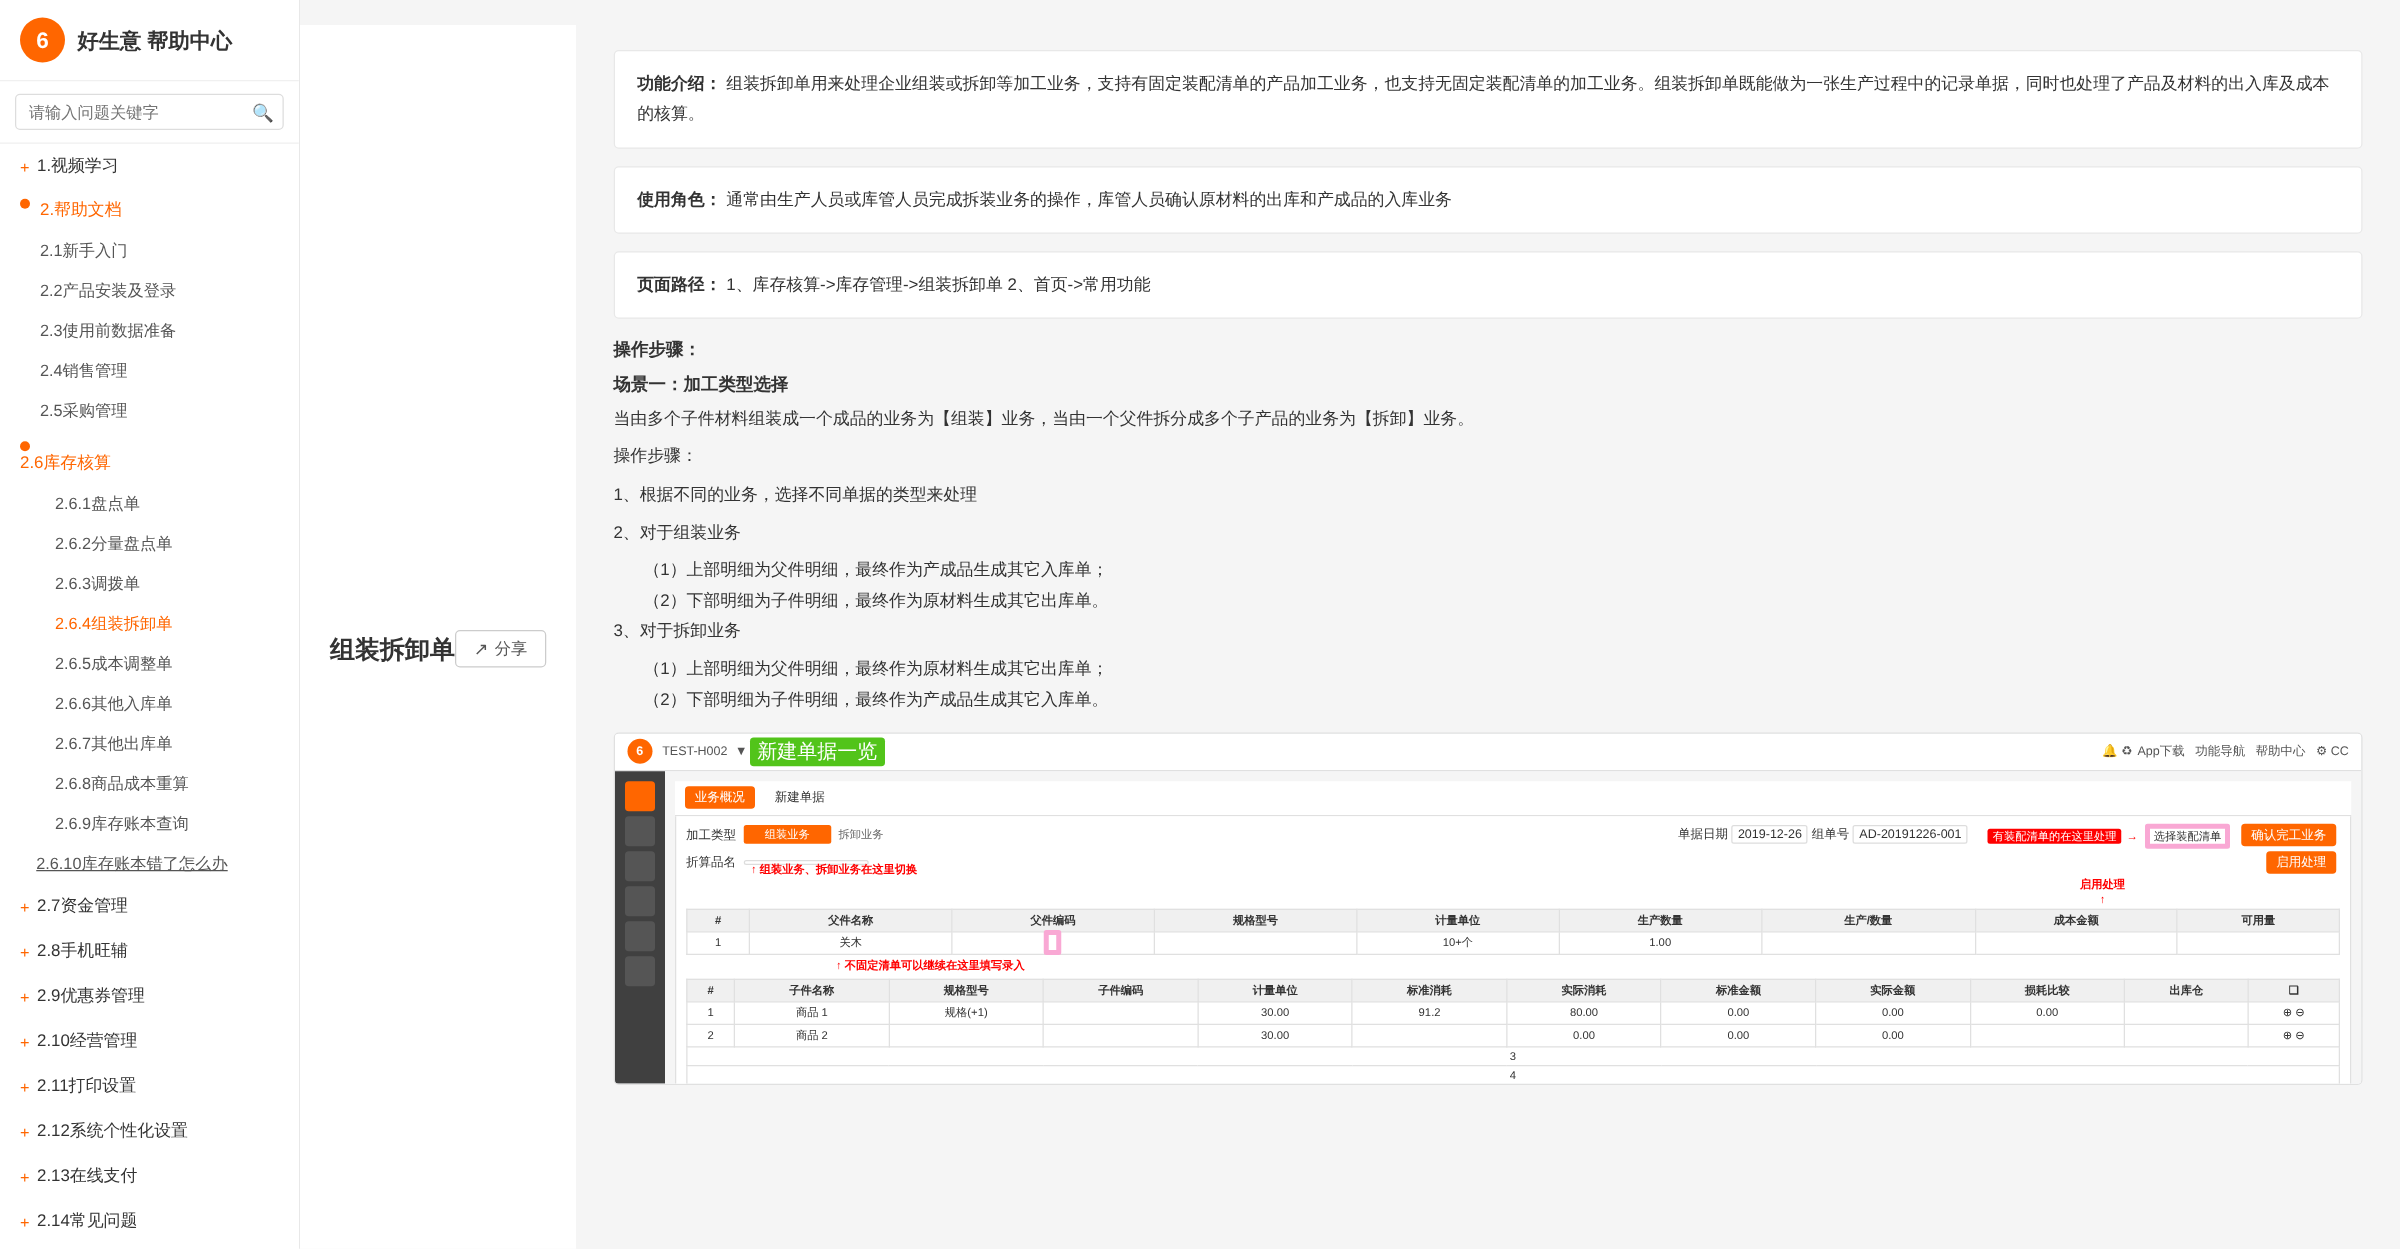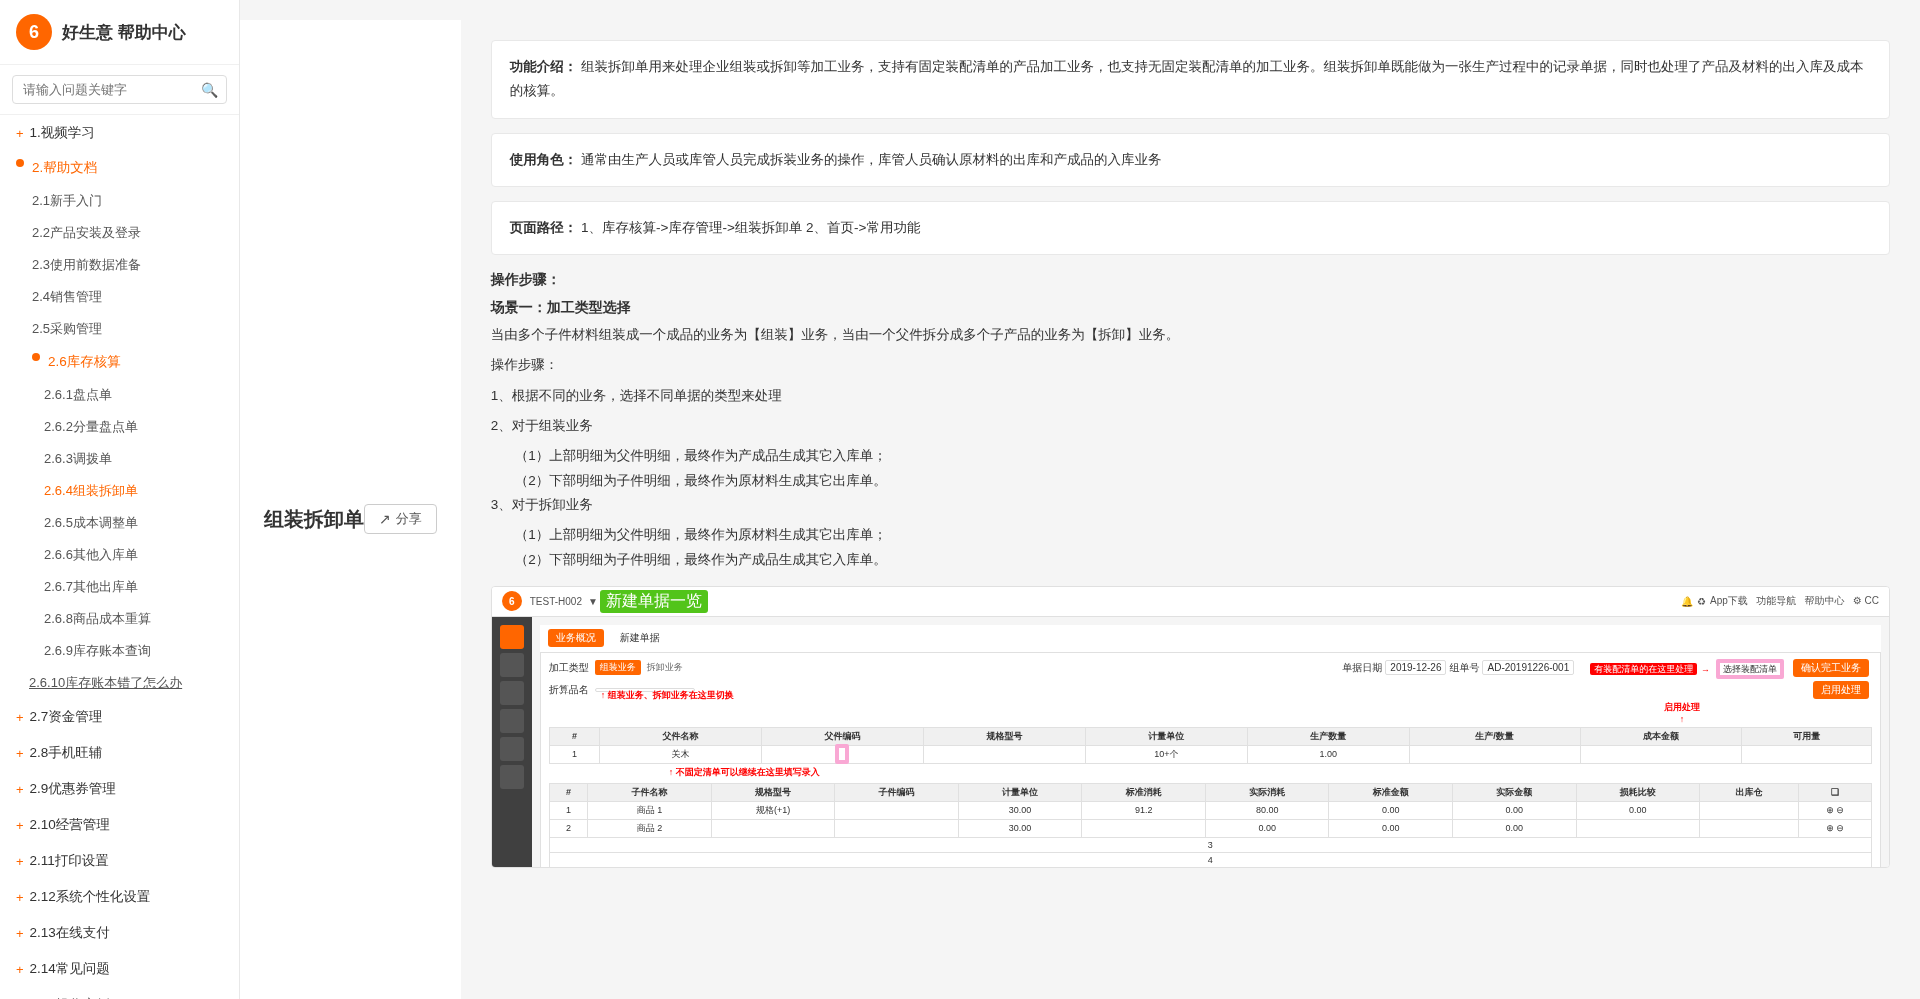--- a/index.html
+++ b/index.html
@@ -347,7 +347,7 @@
     <span>2.5采购管理</span>
   </div>
 
-  <div class="nav-group-title open" style="padding-left:32px;">
+  <div class="nav-group-title open" style="padding-left:16px;flex-direction:column;">
     <span class="dot"></span>
     <span>2.6库存核算</span>
   </div>

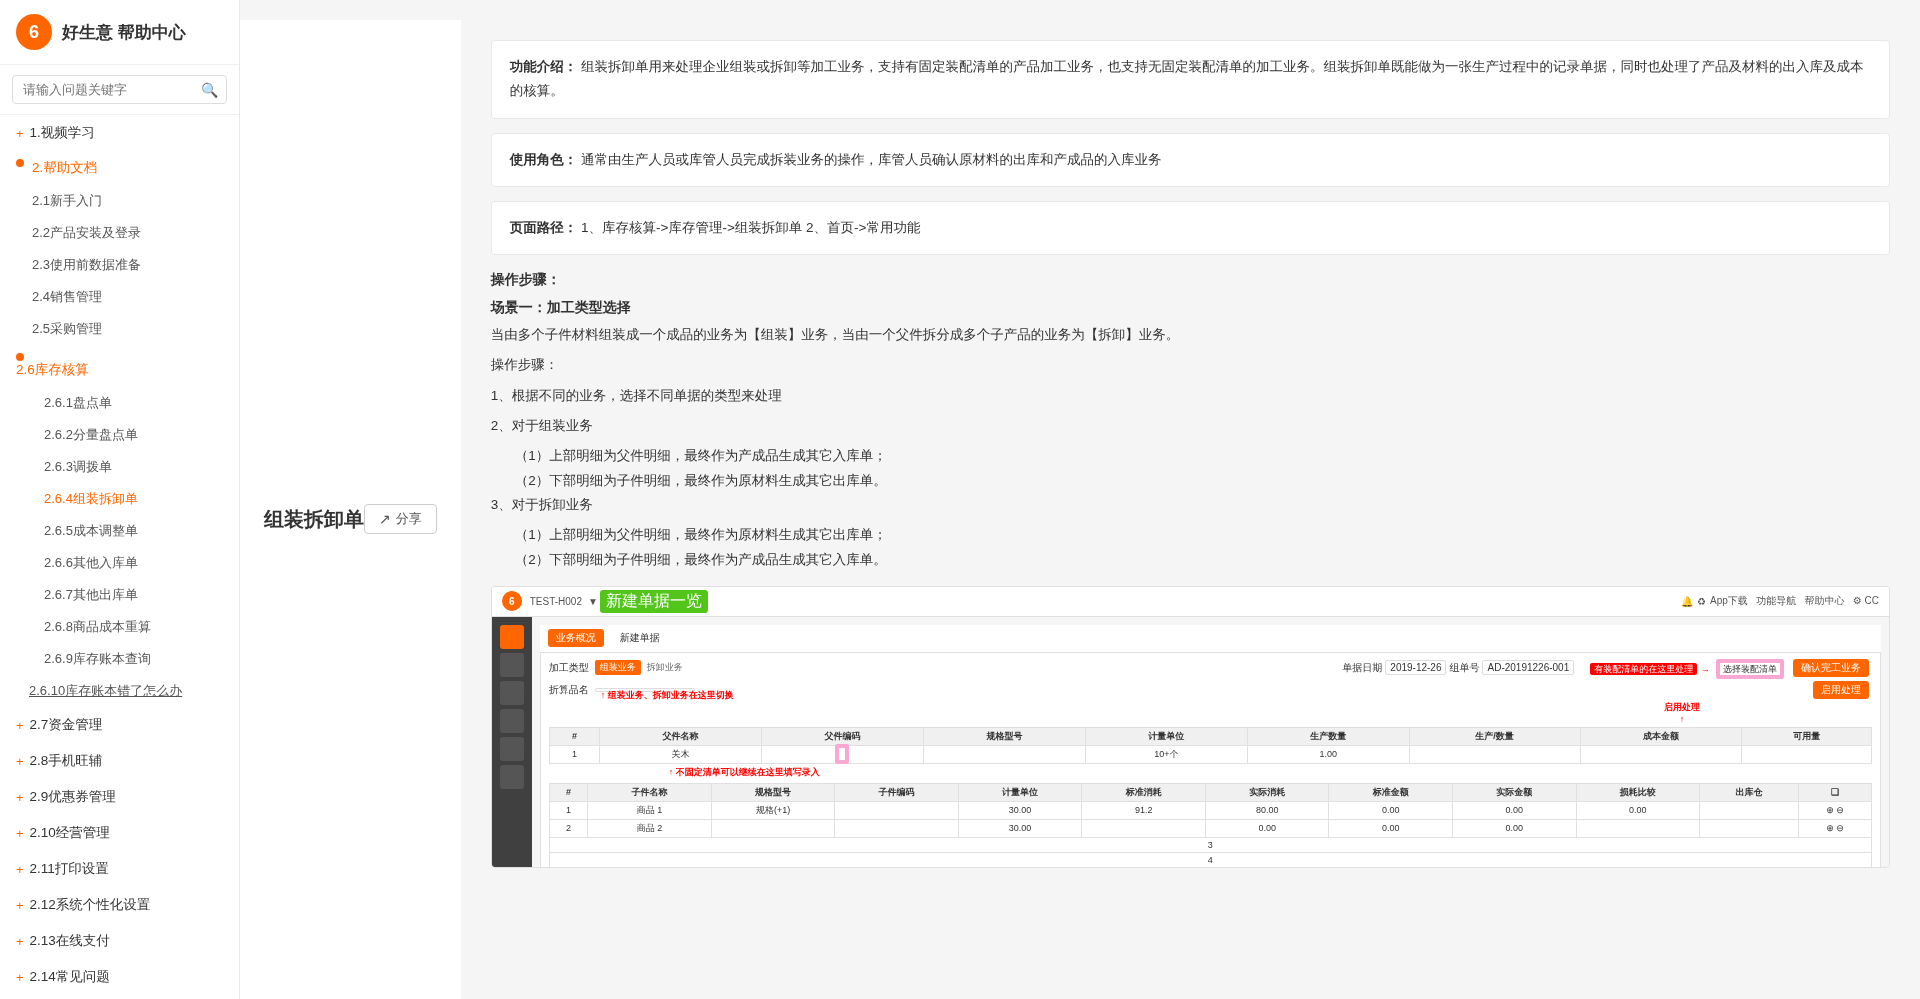--- a/index.html
+++ b/index.html
@@ -497,7 +497,7 @@
               <div class="mock-row">
                 <div style="display:flex;align-items:center;gap:6px;">
                   <span style="font-size:10px;">加工类型</span>
-                  <span style="background:#ff6600;color:#fff;border-radius:2px;padding:1px 5px;font-size:9px;">组装业务</span>
+                  <span style="background:#ff6600;color:#fff;border-radius:2px;padding:1px 17px;font-size:9px;">组装业务</span>
                   <span style="font-size:9px;color:#666;">拆卸业务</span>
                 </div>
                 <div style="flex:1;"></div>

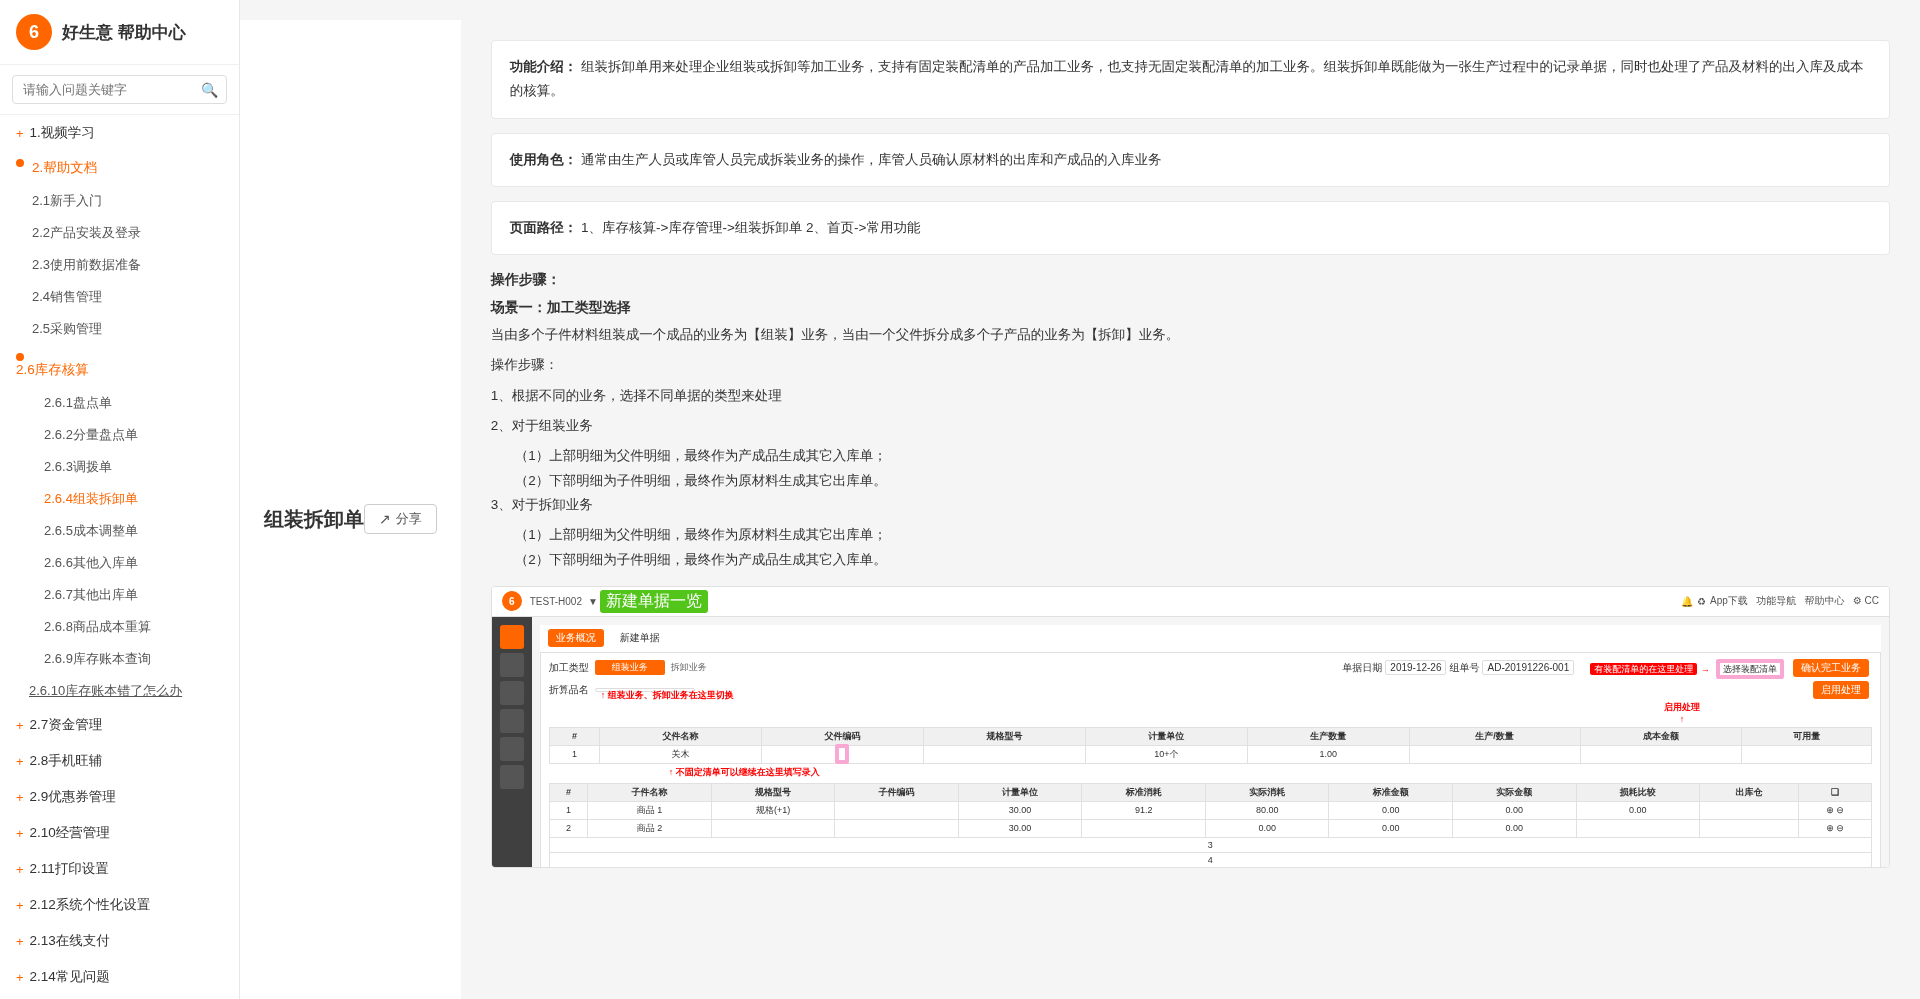--- a/index.html
+++ b/index.html
@@ -501,7 +501,7 @@
                   <span style="font-size:9px;color:#666;">拆卸业务</span>
                 </div>
                 <div style="flex:1;"></div>
-                <div style="font-size:10px;display:flex;align-items:flex-end;gap:3px;">
+                <div style="font-size:10px;display:flex;align-items:flex-start;gap:3px;">
                   <span>单据日期</span>
                   <span class="mock-input-box">2019-12-26</span>
                   <span>组单号</span>

